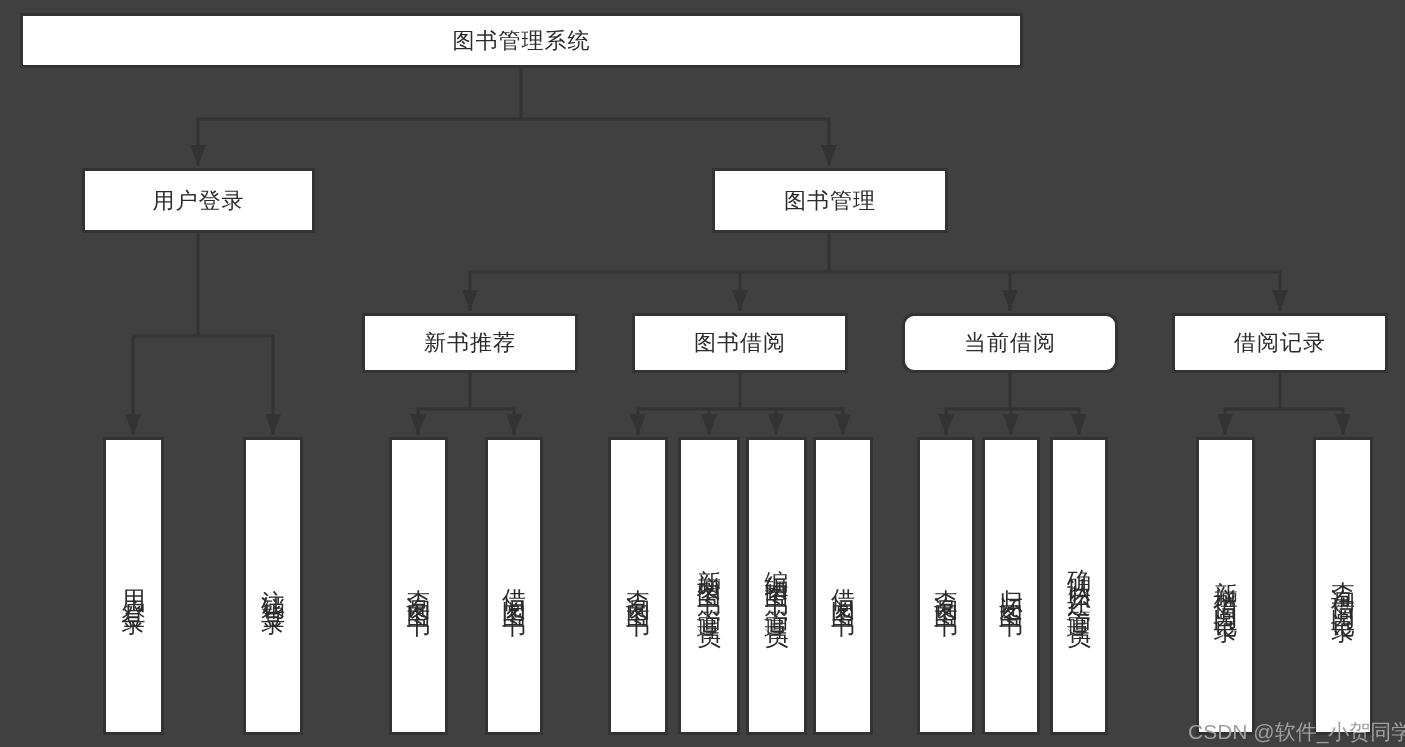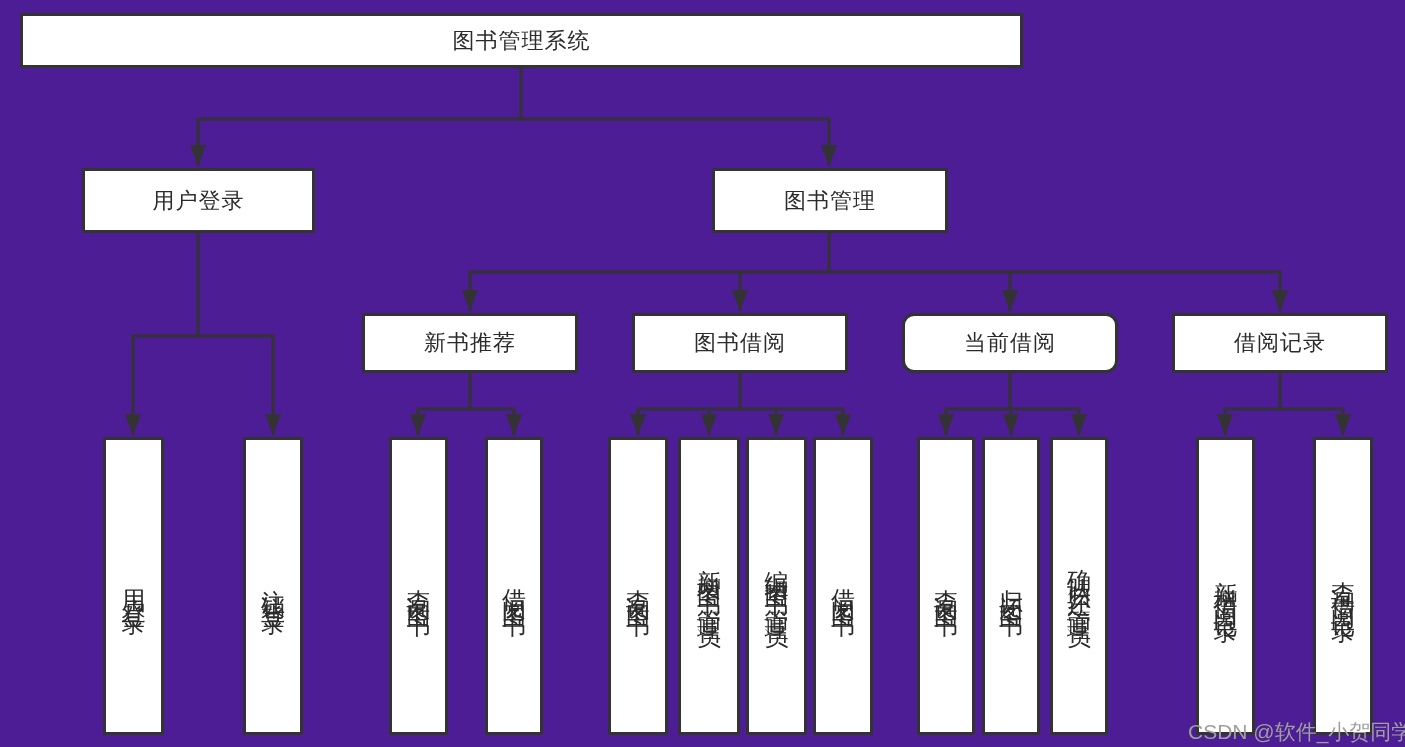--- a/index.html
+++ b/index.html
@@ -4,7 +4,7 @@
 <style>
   html,body{margin:0;padding:0;background:#ffffff;}
   body{font-family:"Liberation Sans","DejaVu Sans",sans-serif;}
-  #stage{position:relative;width:1405px;height:747px;background:#4c1d95;overflow:hidden;}
+  #stage{position:relative;width:1405px;height:747px;background:#404040;overflow:hidden;}
   #connectors{position:absolute;left:0;top:0;width:1405px;height:747px;}
   .box{
     position:absolute;

